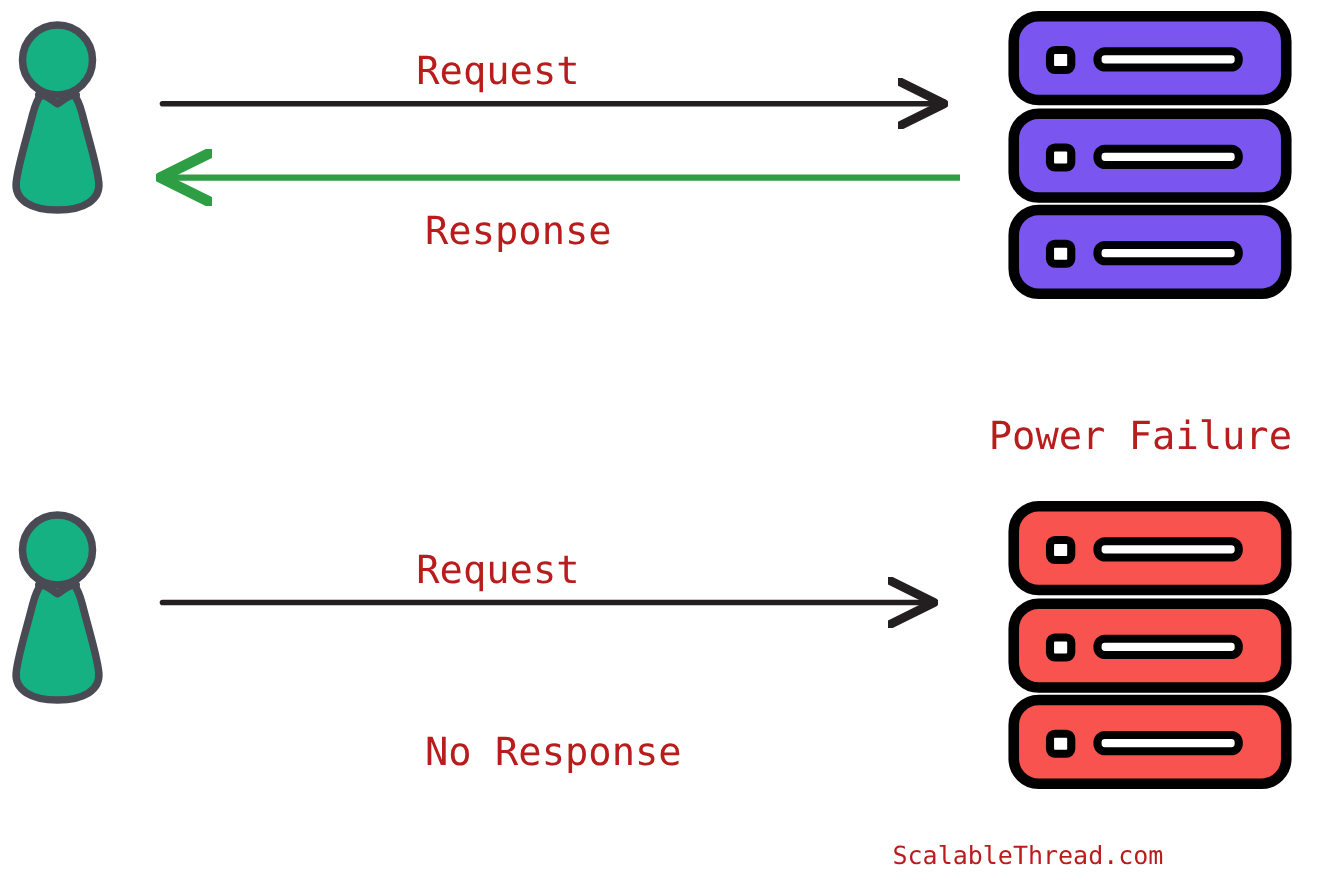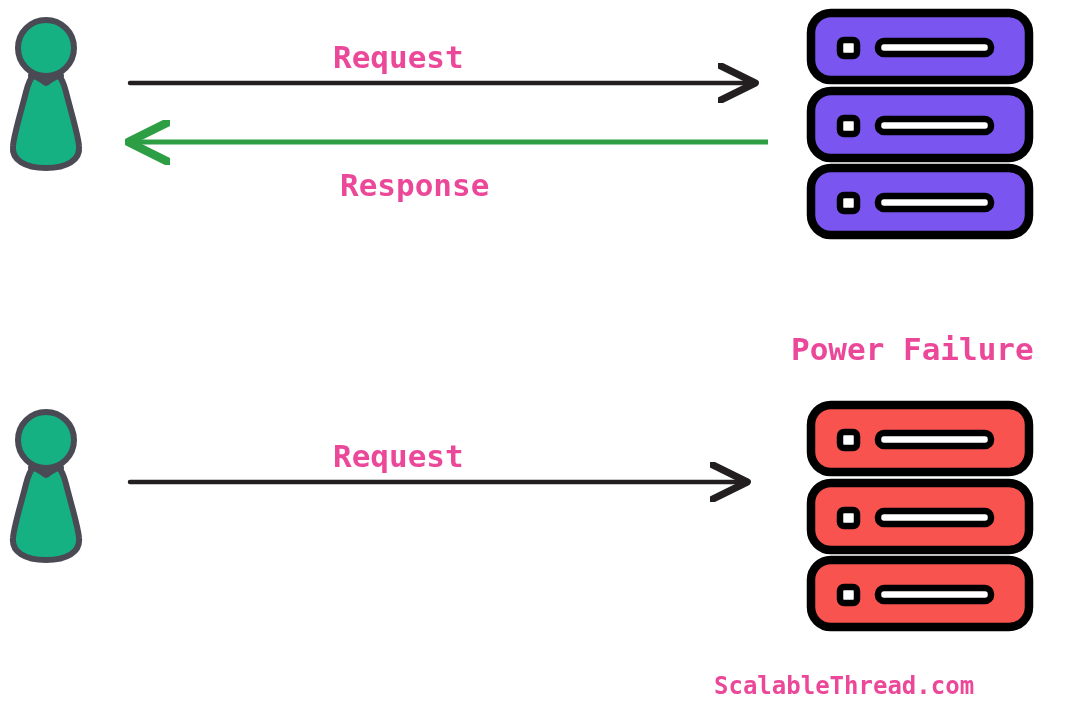--- a/index.html
+++ b/index.html
@@ -26,11 +26,10 @@
   }
   .lbl {
     position: absolute;
-    color: #ec4899;
+    color: #b91c1c;
     font-family: "DejaVu Sans Mono", monospace;
     white-space: pre;
     letter-spacing: 0px;
-    font-weight: bold;
   }
   .lbl-request-top   { left: 333px; top: 39px;  font-size: 31px; }
   .lbl-response-top  { left: 340px; top: 167px; font-size: 31px; }

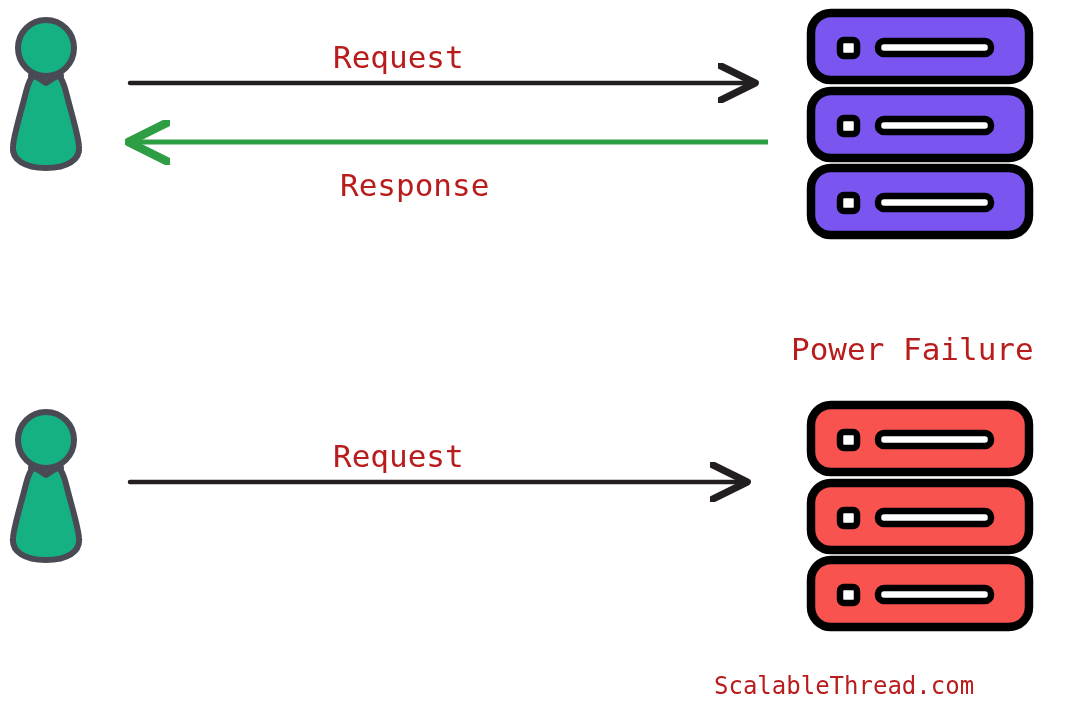--- a/index.html
+++ b/index.html
@@ -128,6 +128,7 @@
 
   <div class="lbl lbl-request-bot">Request</div>
 
+  <div class="lbl lbl-noresponse">No Response</div>
 
   <div class="lbl lbl-watermark">ScalableThread.com</div>
 

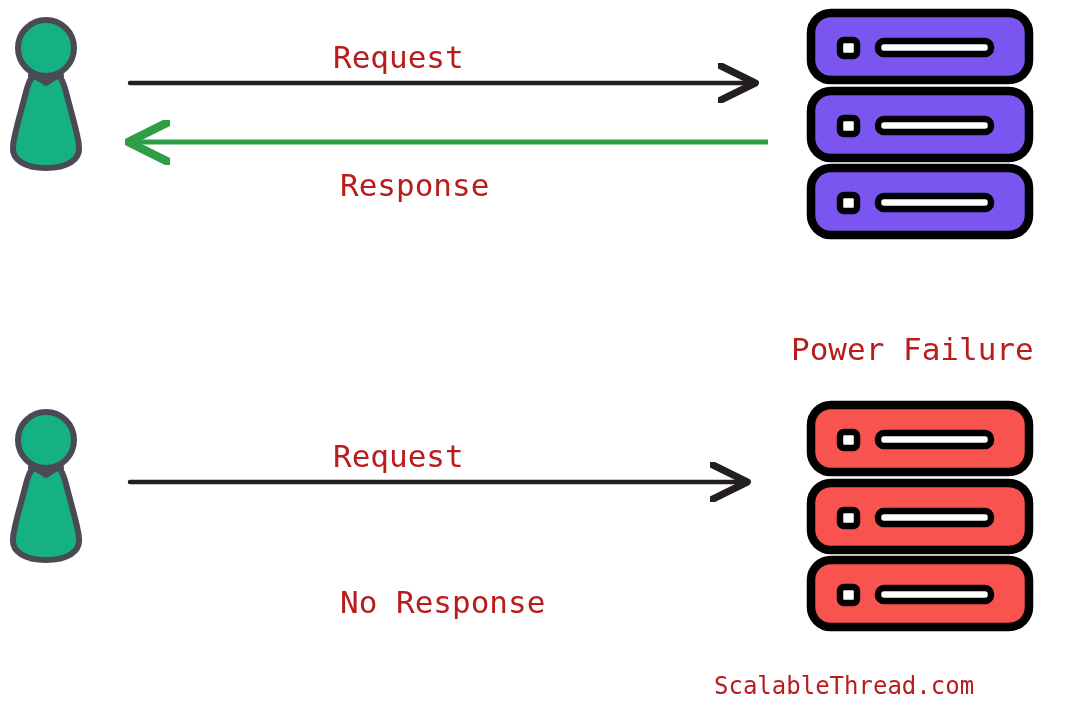--- a/index.html
+++ b/index.html
@@ -36,7 +36,7 @@
   .lbl-request-bot   { left: 333px; top: 438px; font-size: 31px; }
   .lbl-noresponse    { left: 340px; top: 584px; font-size: 31px; }
   .lbl-powerfailure  { left: 791px; top: 331px; font-size: 31px; }
-  .lbl-watermark     { left: 714px; top: 672px; font-size: 24px; }
+  .lbl-watermark     { left: 714px; top: 672px; font-size: 20px; }
 </style>
 </head>
 <body>

